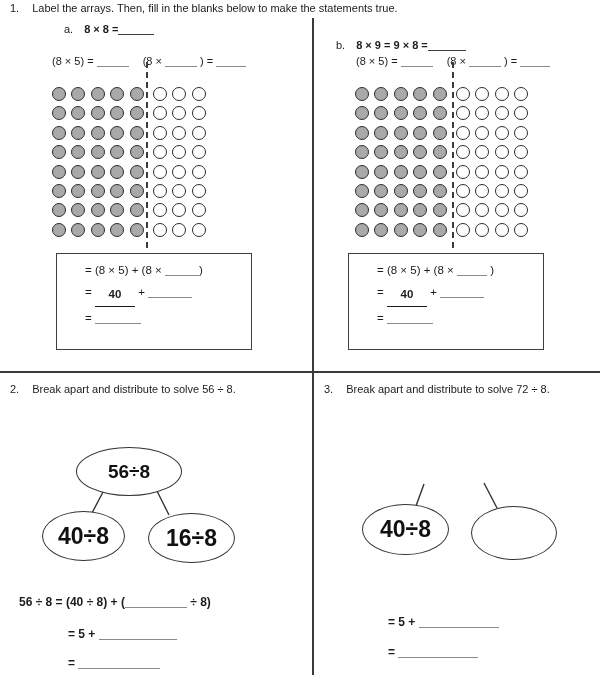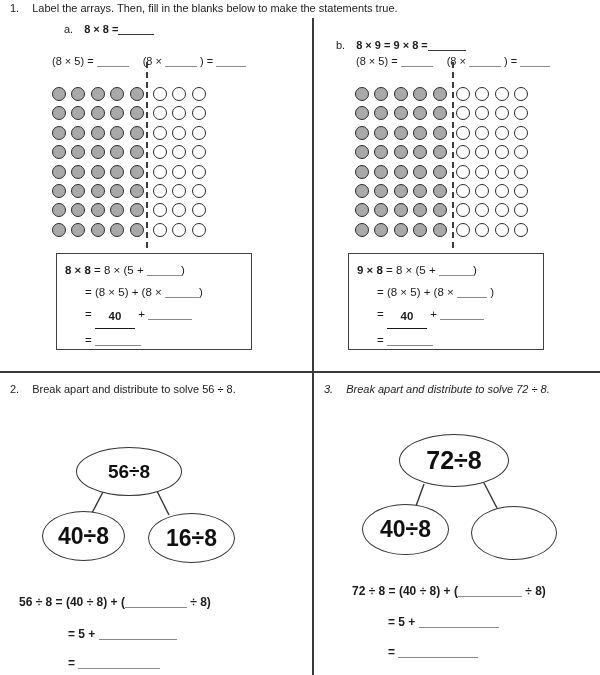--- a/index.html
+++ b/index.html
@@ -160,11 +160,6 @@
     </div>
 
   <div class="dbox" style="left:56px;top:253px;">
-    <div class="bline">
-      <span class="boldeq">8 × 8</span>
-      <span>= 8 × (5 +</span>
-      <span class="blank" style="width:34px"></span><span>)</span>
-    </div>
     <div class="bline ind">
       <span>= (8 × 5)  +  (8 ×</span>
       <span class="blank" style="width:34px"></span><span>)</span>

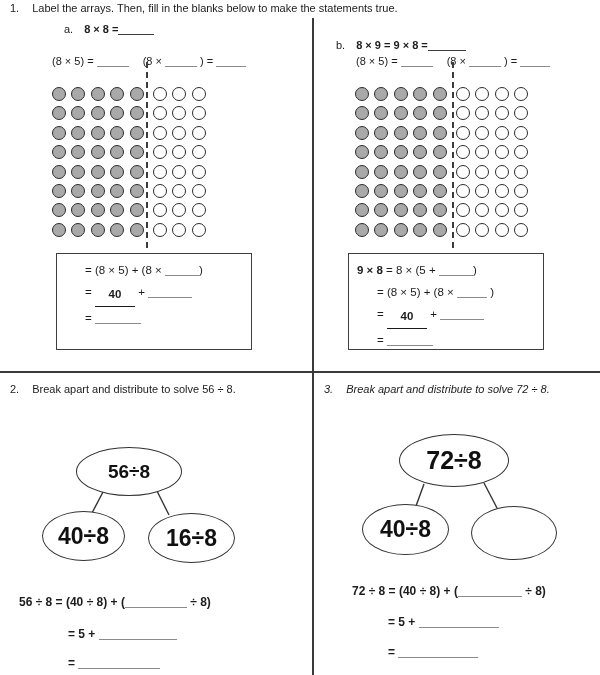--- a/index.html
+++ b/index.html
@@ -288,11 +288,6 @@
     </div>
 
   <div class="dbox" style="left:348px;top:253px;">
-    <div class="bline">
-      <span class="boldeq">9 × 8</span>
-      <span>= 8 × (5 +</span>
-      <span class="blank" style="width:34px"></span><span>)</span>
-    </div>
     <div class="bline ind">
       <span>= (8 × 5)  +  (8 ×</span>
       <span class="blank" style="width:30px"></span>

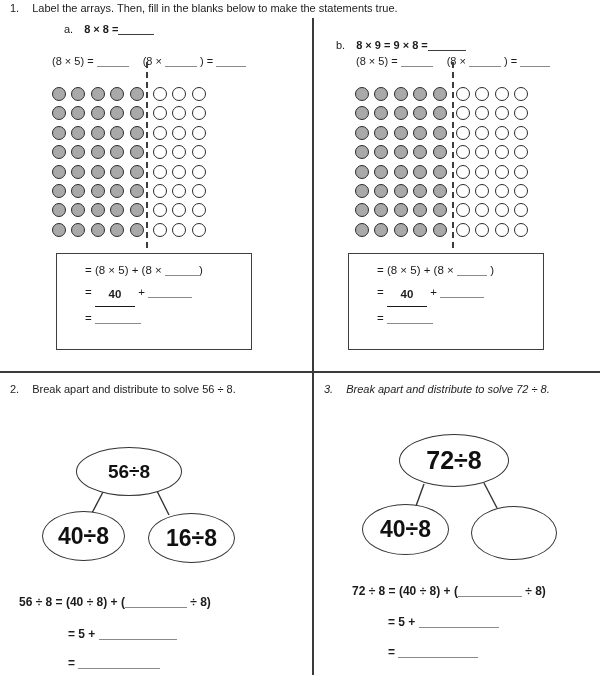--- a/index.html
+++ b/index.html
@@ -330,7 +330,7 @@
     <span class="blank" style="width:82px"></span>
   </div>
 
-  <div class="abs" style="left:324px;top:383px;font-style:italic;">
+  <div class="abs" style="left:324px;top:383px;">
     <span class="qnum">3.</span><span>Break apart and distribute to solve 72 ÷ 8.</span>
   </div>
   <div class="ellipse" style="left:399px;top:434px;width:108px;height:51px;font-size:25px;">

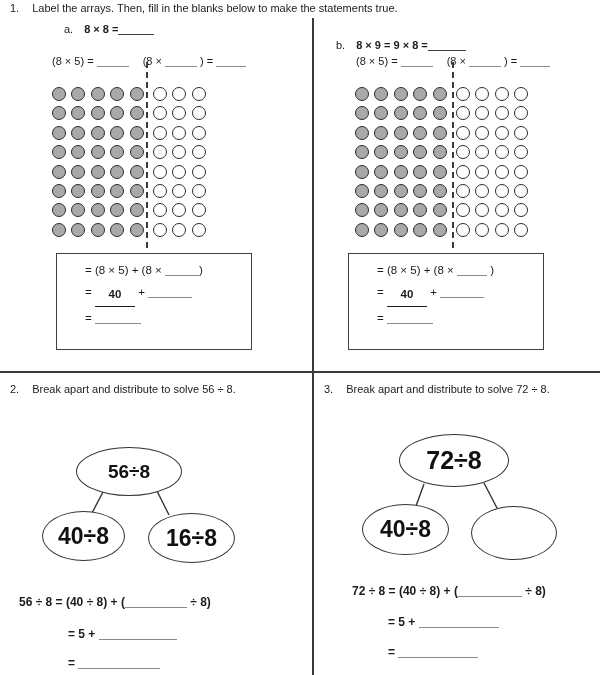--- a/index.html
+++ b/index.html
@@ -333,9 +333,6 @@
   <div class="abs" style="left:324px;top:383px;">
     <span class="qnum">3.</span><span>Break apart and distribute to solve 72 ÷ 8.</span>
   </div>
-  <div class="ellipse" style="left:399px;top:434px;width:108px;height:51px;font-size:25px;">
-    <span>72÷8</span>
-  </div>
   <div class="ellipse" style="left:362px;top:504px;width:85px;height:49px;font-size:23px;">
     <span>40÷8</span>
   </div>

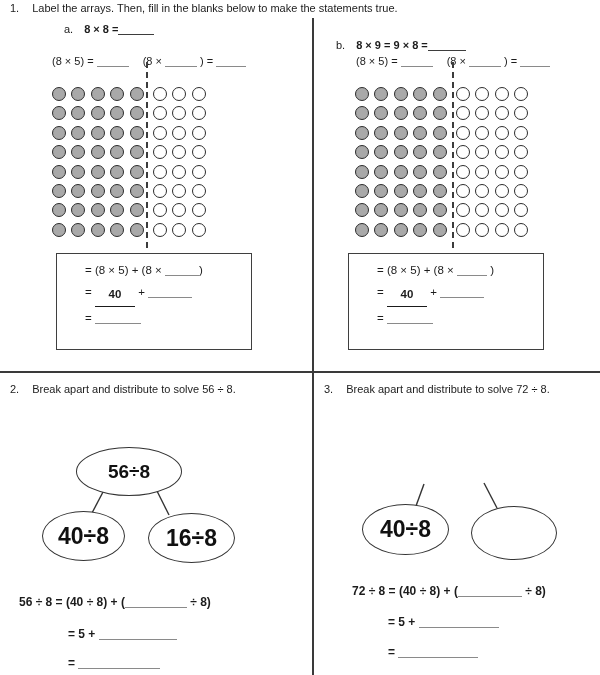--- a/index.html
+++ b/index.html
@@ -339,10 +339,6 @@
   <div class="ellipse" style="left:471px;top:506px;width:84px;height:52px;font-size:23px;">
     <span></span>
   </div>
-  <div class="eq" style="left:352px;top:584px;">
-    <span>72 ÷ 8 = (40 ÷ 8) + (</span><span class="blank" style="width:64px"></span>
-    <span>÷ 8)</span>
-  </div>
   <div class="eq" style="left:388px;top:615px;">
     <span>= 5 +</span>
     <span class="blank" style="width:80px"></span>

